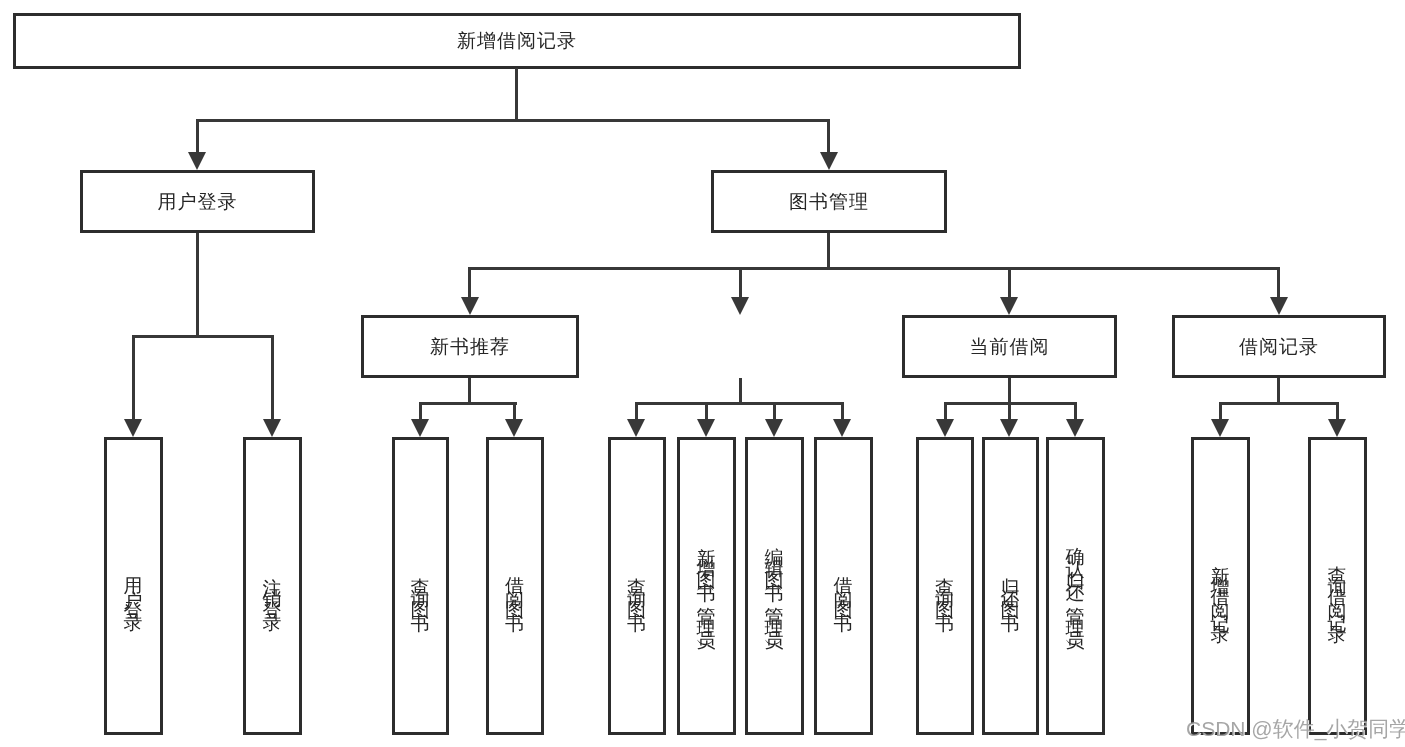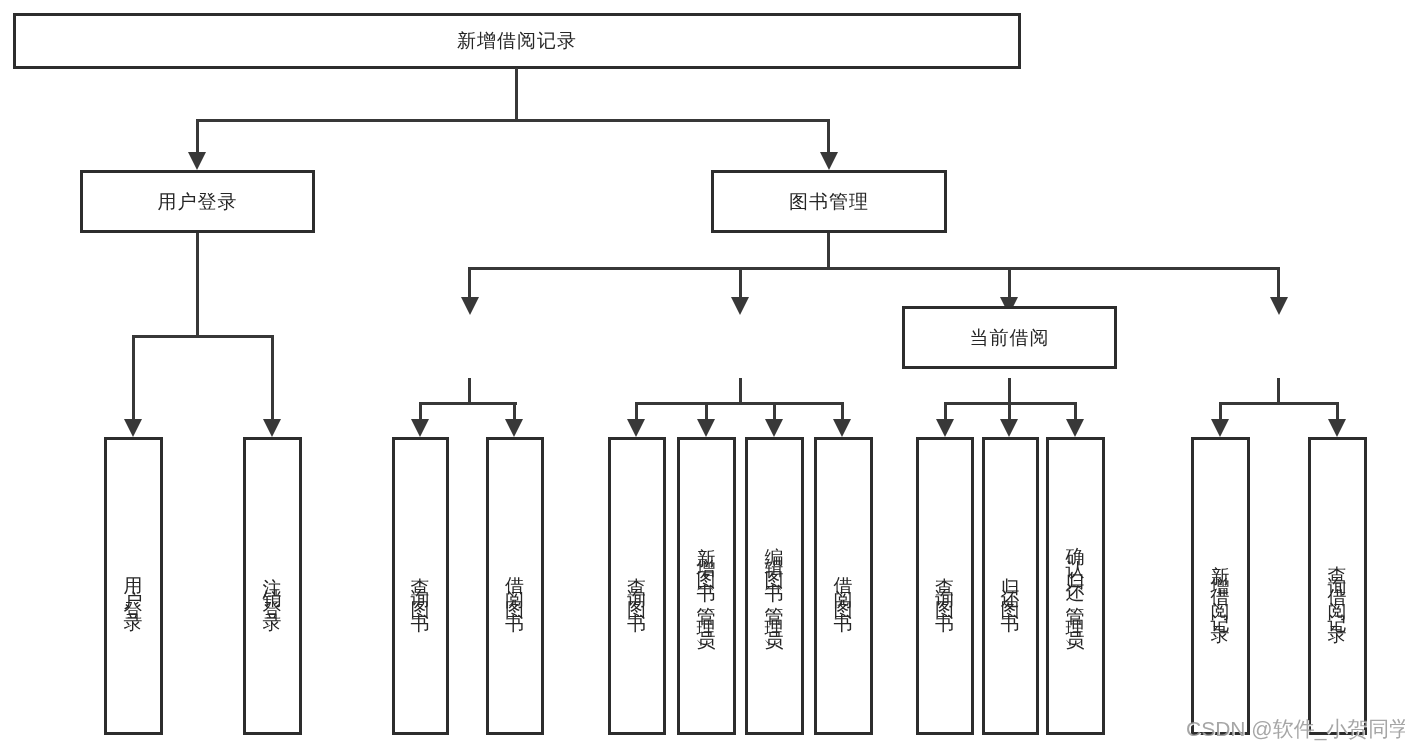--- a/index.html
+++ b/index.html
@@ -74,6 +74,9 @@
   <div class="vl" style="left:1277px; top:267px; height:33px;"></div>
   <div class="ah" style="left:1270px; top:297px;"></div>
 
+  <div class="box hbox" style="left:361px; top:315px; width:218px; height:63px;">
+    <span>新书推荐</span>
+  </div>
   <div class="box hbox" style="left:902px; top:306px; width:215px; height:63px;">
     <span>当前借阅</span>
   </div>

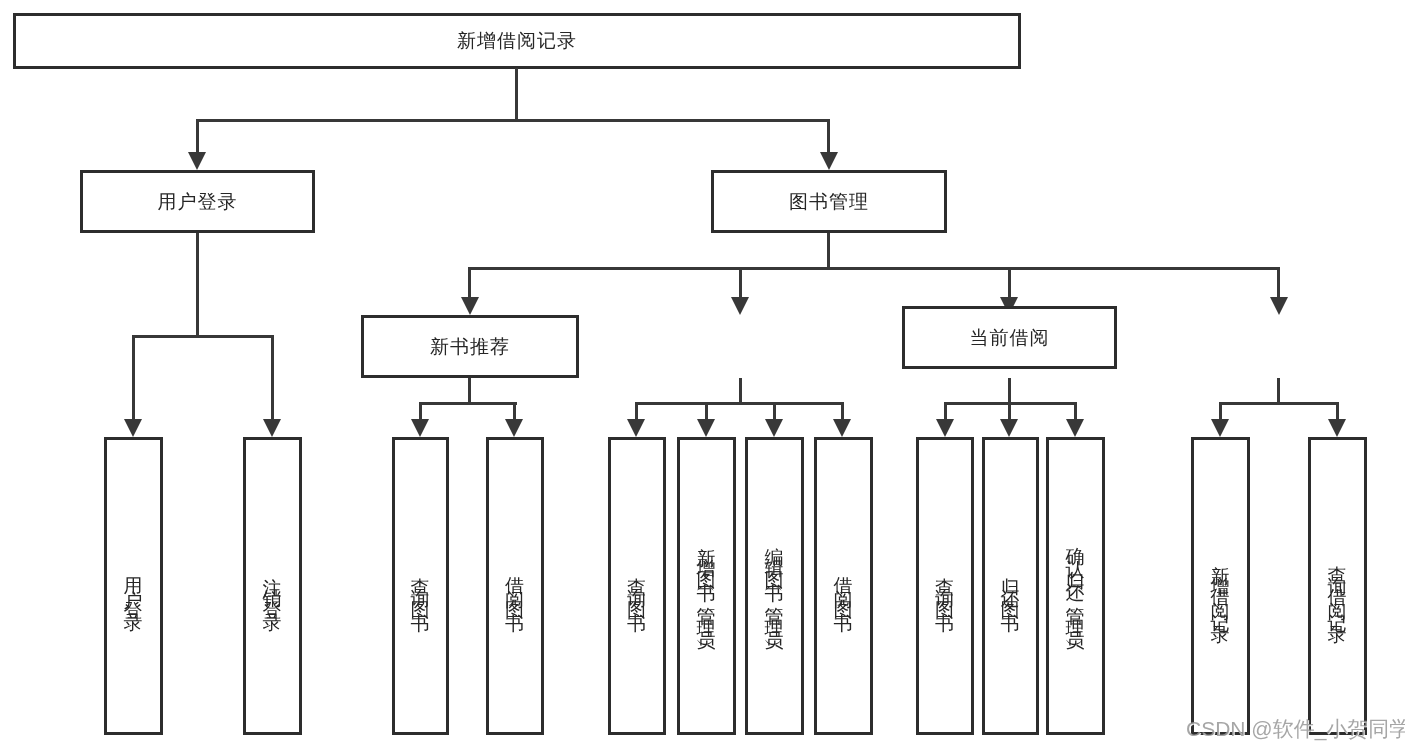--- a/index.html
+++ b/index.html
@@ -77,7 +77,7 @@
   <div class="box hbox" style="left:361px; top:315px; width:218px; height:63px;">
     <span>新书推荐</span>
   </div>
-  <div class="box hbox" style="left:902px; top:306px; width:215px; height:63px;">
+  <div class="box hbox" style="left:902px; top:315px; width:215px; height:63px;">
     <span>当前借阅</span>
   </div>
 

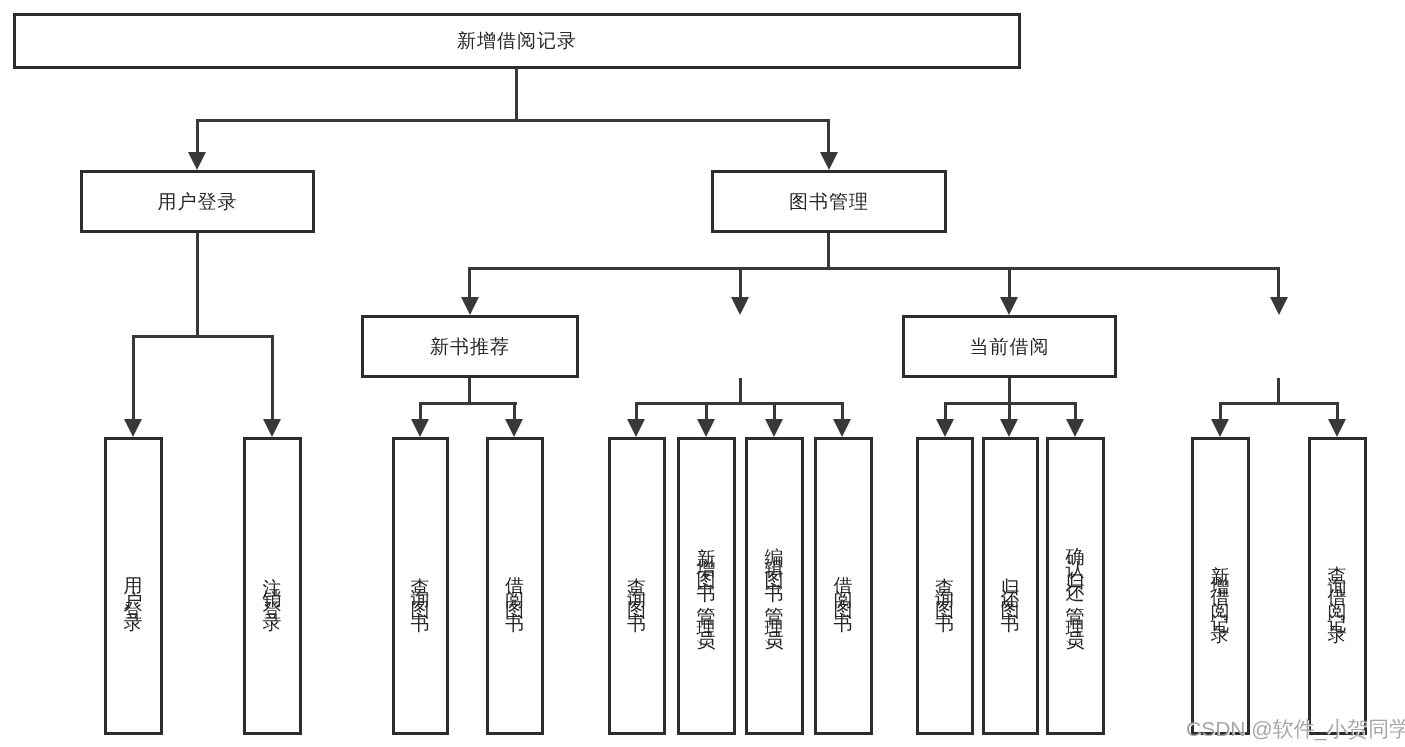--- a/index.html
+++ b/index.html
@@ -79,6 +79,9 @@
   </div>
   <div class="box hbox" style="left:902px; top:315px; width:215px; height:63px;">
     <span>当前借阅</span>
+  </div>
+  <div class="box hbox" style="left:1172px; top:315px; width:214px; height:63px;">
+    <span>借阅记录</span>
   </div>
 
   <div class="vl" style="left:468px; top:378px; height:27px;"></div>

